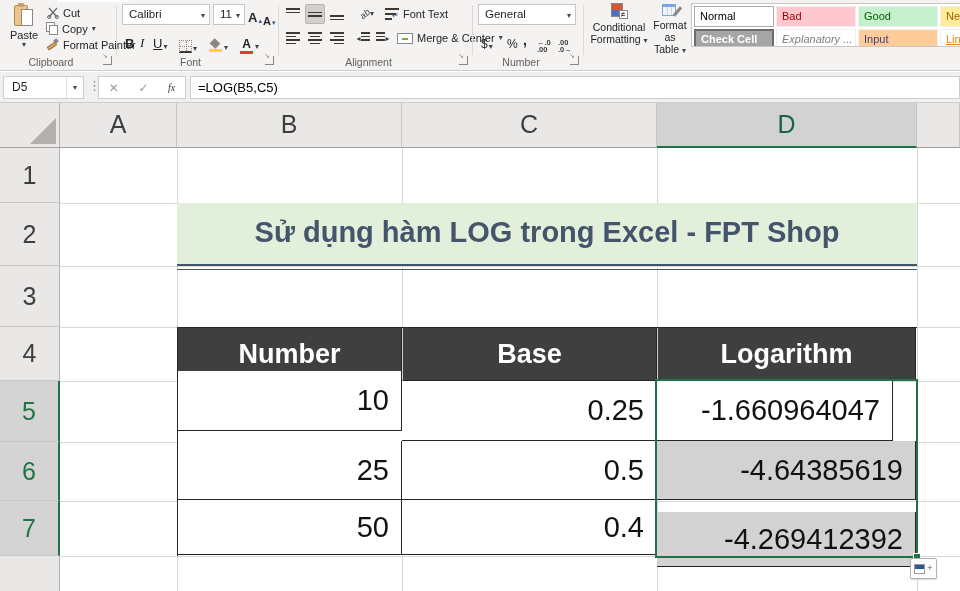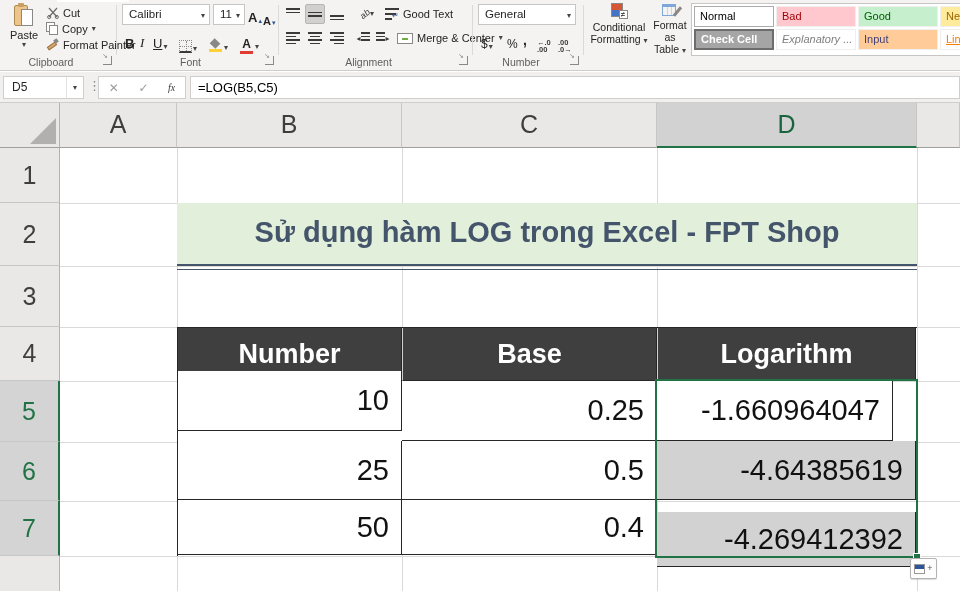--- a/index.html
+++ b/index.html
@@ -287,7 +287,7 @@
             <i style="top:10px;width:7px;"></i>
           <span style="position:absolute;right:0;top:3px;font-size:8px;color:#2b579a;">↵</span>
         </span>
-        <span>Good Text</span>
+        <span>Font Text</span>
       </div>
       <div class="abtn" style="left:4px;top:28px;">
         <span class="lines">

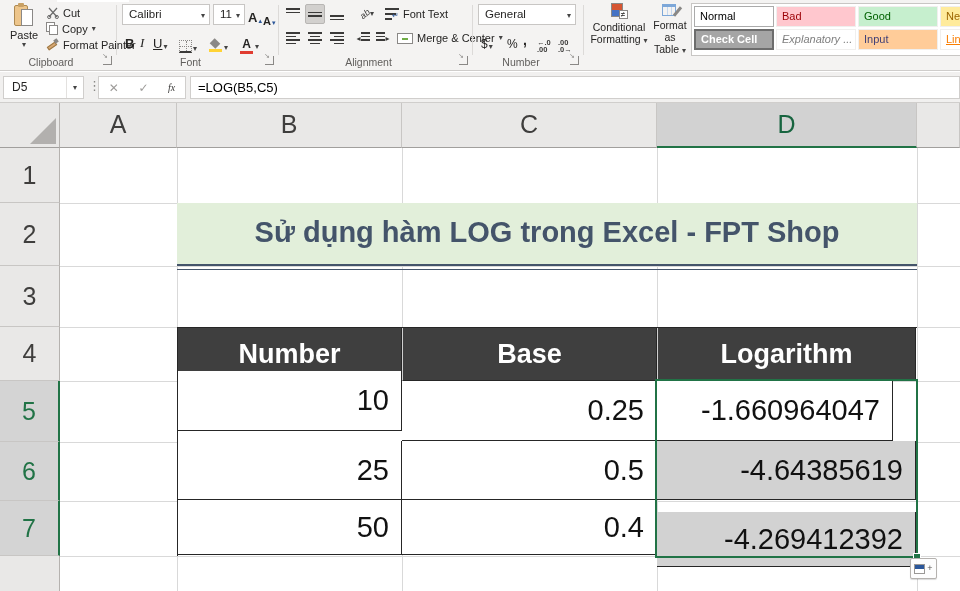--- a/index.html
+++ b/index.html
@@ -88,7 +88,7 @@
       repeating-linear-gradient(to right, transparent 0 3.5px, #c5d7ee 3.5px 4.5px);
   }
   .ft-ico .pen { position:absolute; right:0; bottom:0; width:3px; height:11px; background:#8a8886; transform:rotate(40deg); }
-  .gallery { position:absolute; left:107px; top:3px; width:270px; height:53px; background:#fff;
+  .gallery { position:absolute; left:107px; top:3px; width:270px; height:44px; background:#fff;
     border:1px solid #c8c6c4; overflow:hidden; }
   .chip { position:absolute; width:80px; height:21px; font-size:11px; line-height:19px;
     padding-left:5px; border:1px solid #f0efee; white-space:nowrap; overflow:hidden; }

